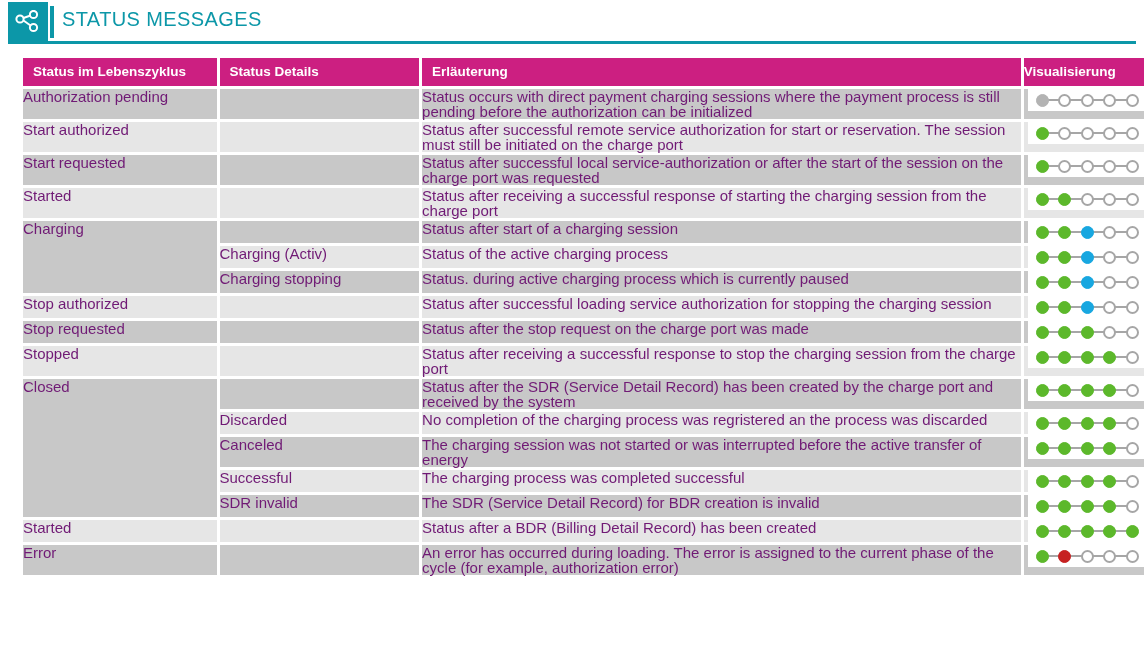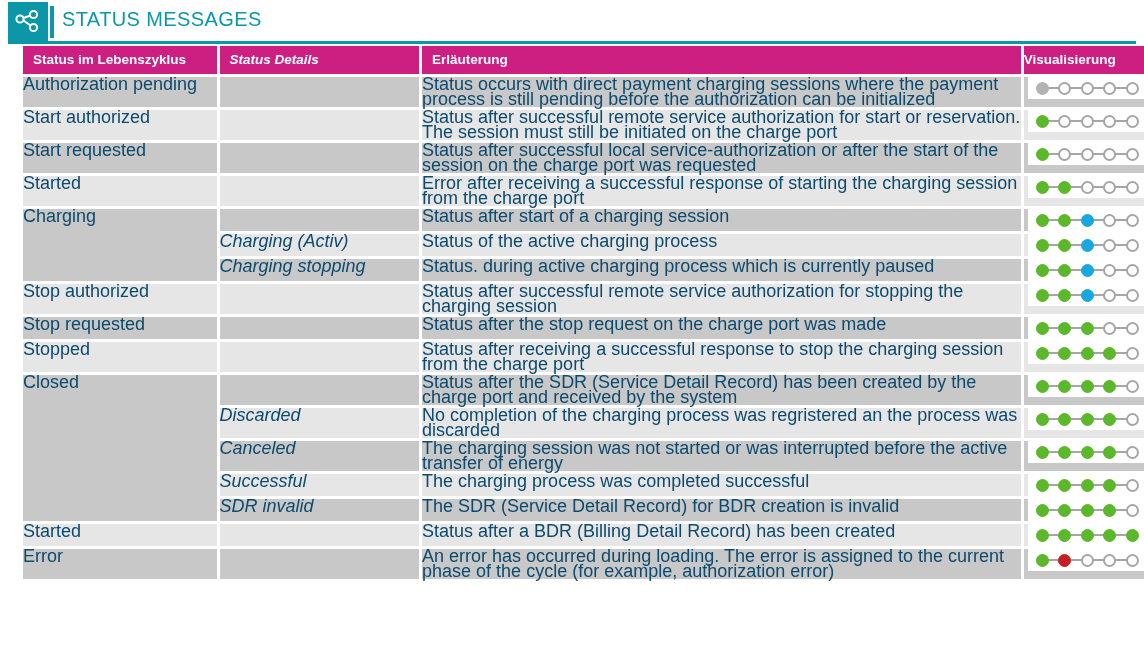--- a/index.html
+++ b/index.html
@@ -17,7 +17,7 @@
   
   #app-header {
     position: relative;
-    height: 46px;
+    height: 58px;
     width: 1144px;
     background: #ffffff;
   }

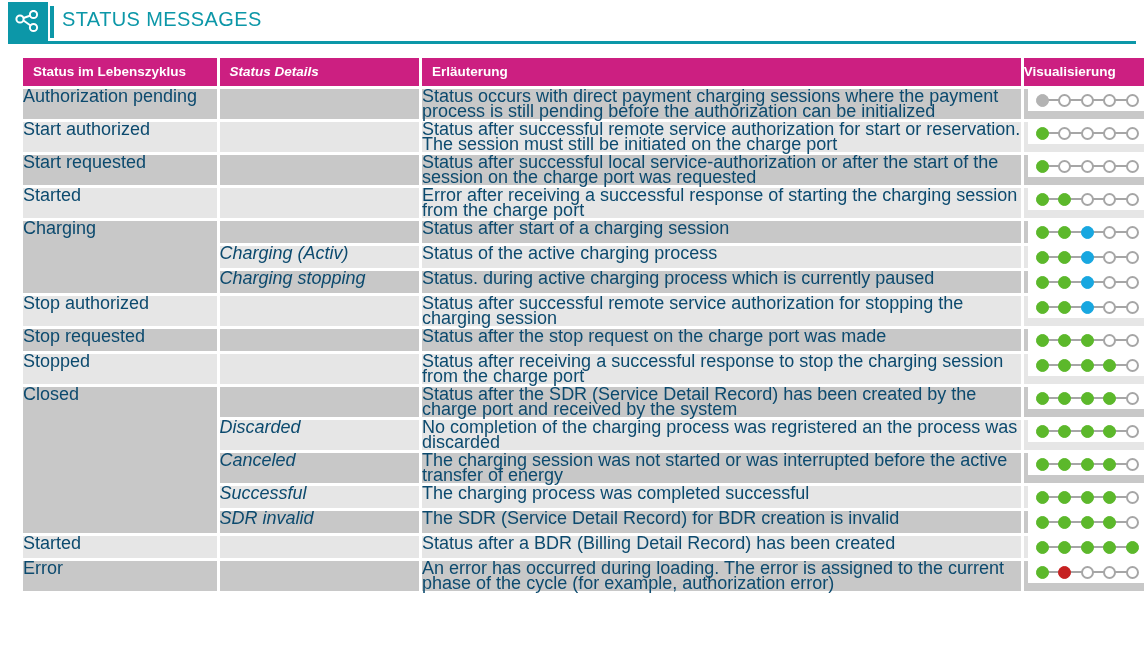--- a/index.html
+++ b/index.html
@@ -95,7 +95,7 @@
   }
 
   .col-status { width: 196px; }
-  .col-detail { width: 202px; font-style: italic; }
+  .col-detail { width: 202px; }
   .col-expl   { width: 600px; }
   .col-vis    { width: 127px; }
 

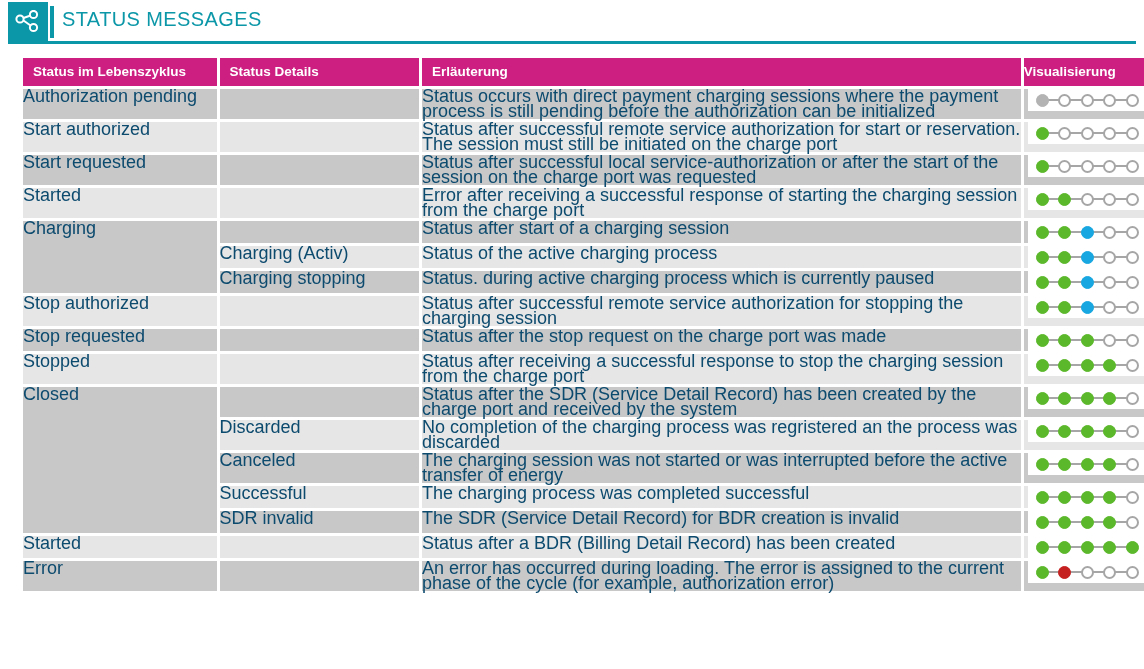--- a/index.html
+++ b/index.html
@@ -89,8 +89,8 @@
   .cell {
     border-right: 3px solid #ffffff;
     border-bottom: 3px solid #ffffff;
-    font-size: 18px;
-    color: #0c4a6e;
+    font-size: 15px;
+    color: #701a75;
     line-height: 15px;
   }
 

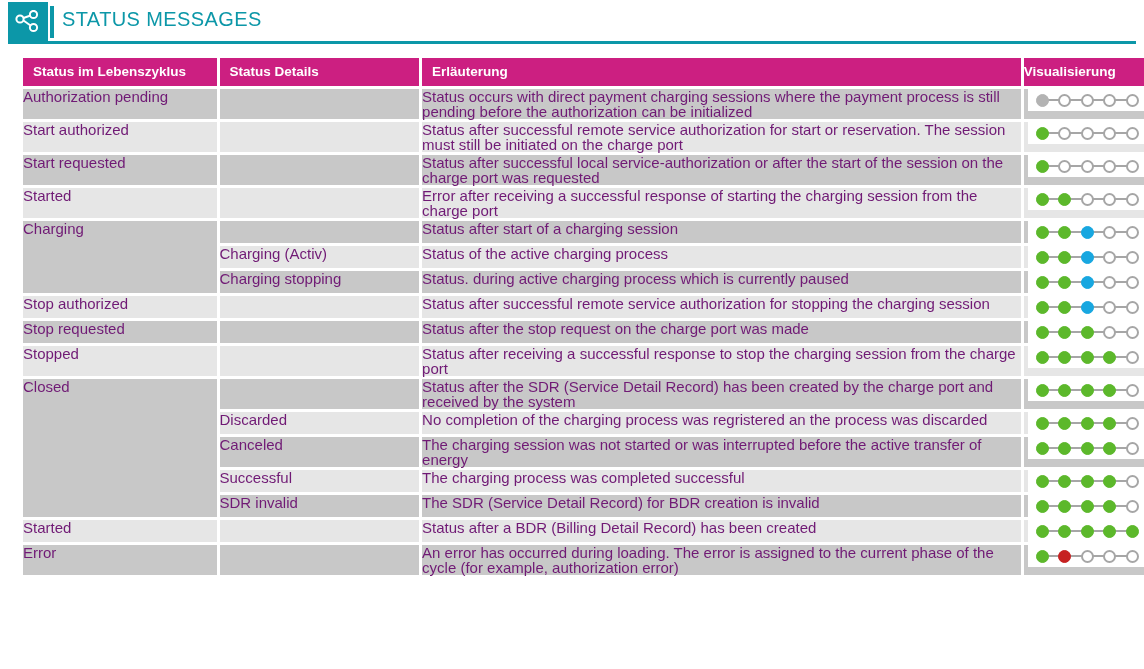--- a/index.html
+++ b/index.html
@@ -243,7 +243,7 @@
       <tr>
         <td class="cell pad-status col-status c-light">Started</td>
         <td class="cell pad-detail col-detail c-light"></td>
-        <td class="cell pad-expl col-expl c-light">Error after receiving a successful response of starting the charging session from the charge port</td>
+        <td class="cell pad-expl col-expl c-light">Status after receiving a successful response of starting the charging session from the charge port</td>
         <td class="vis-cell col-vis c-light">
           <div class="vis-wrap">
             <div class="vis-box">

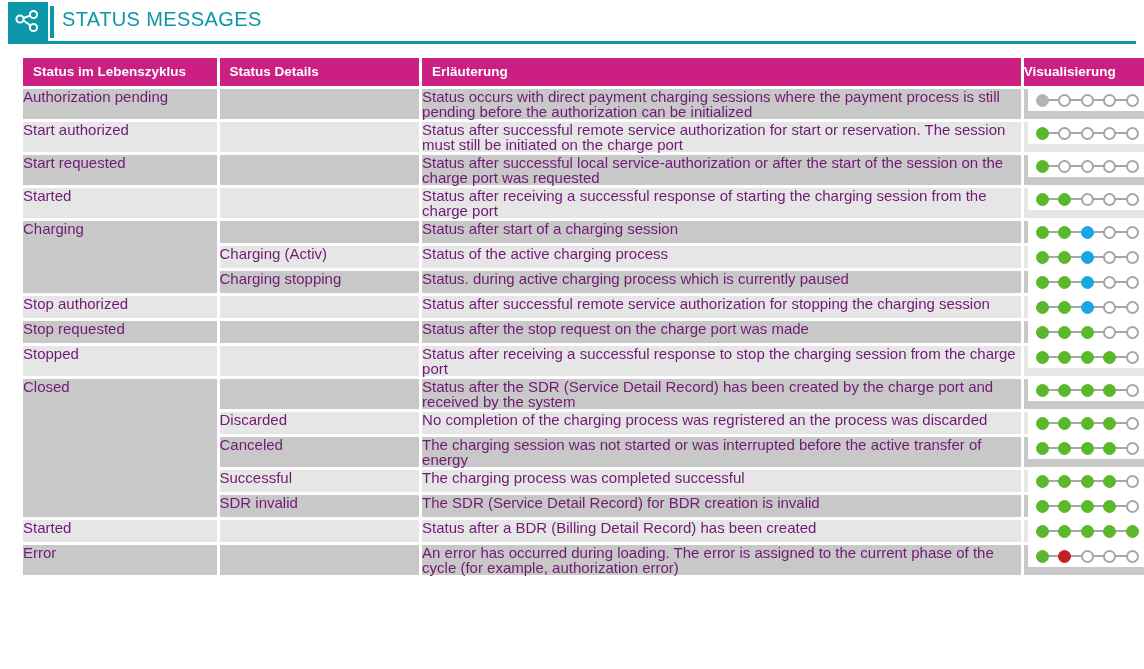--- a/index.html
+++ b/index.html
@@ -317,7 +317,7 @@
       <tr>
         <td class="cell pad-status col-status c-light">Stop authorized</td>
         <td class="cell pad-detail col-detail c-light"></td>
-        <td class="cell pad-expl col-expl c-light">Status after successful remote service authorization for stopping the charging session</td>
+        <td class="cell pad-expl col-expl c-light">Status after successful loading service authorization for stopping the charging session</td>
         <td class="vis-cell col-vis c-light">
           <div class="vis-wrap">
             <div class="vis-box">

